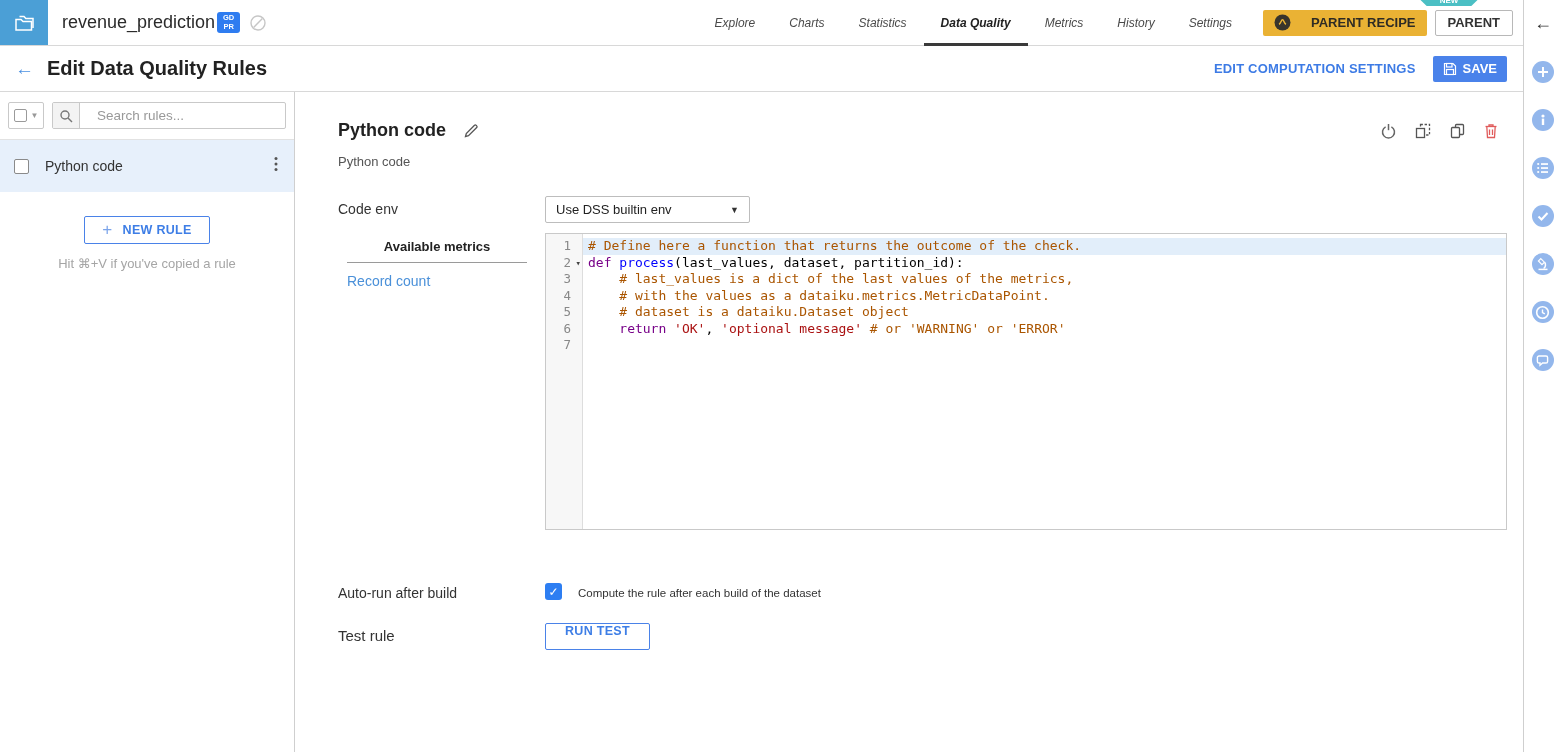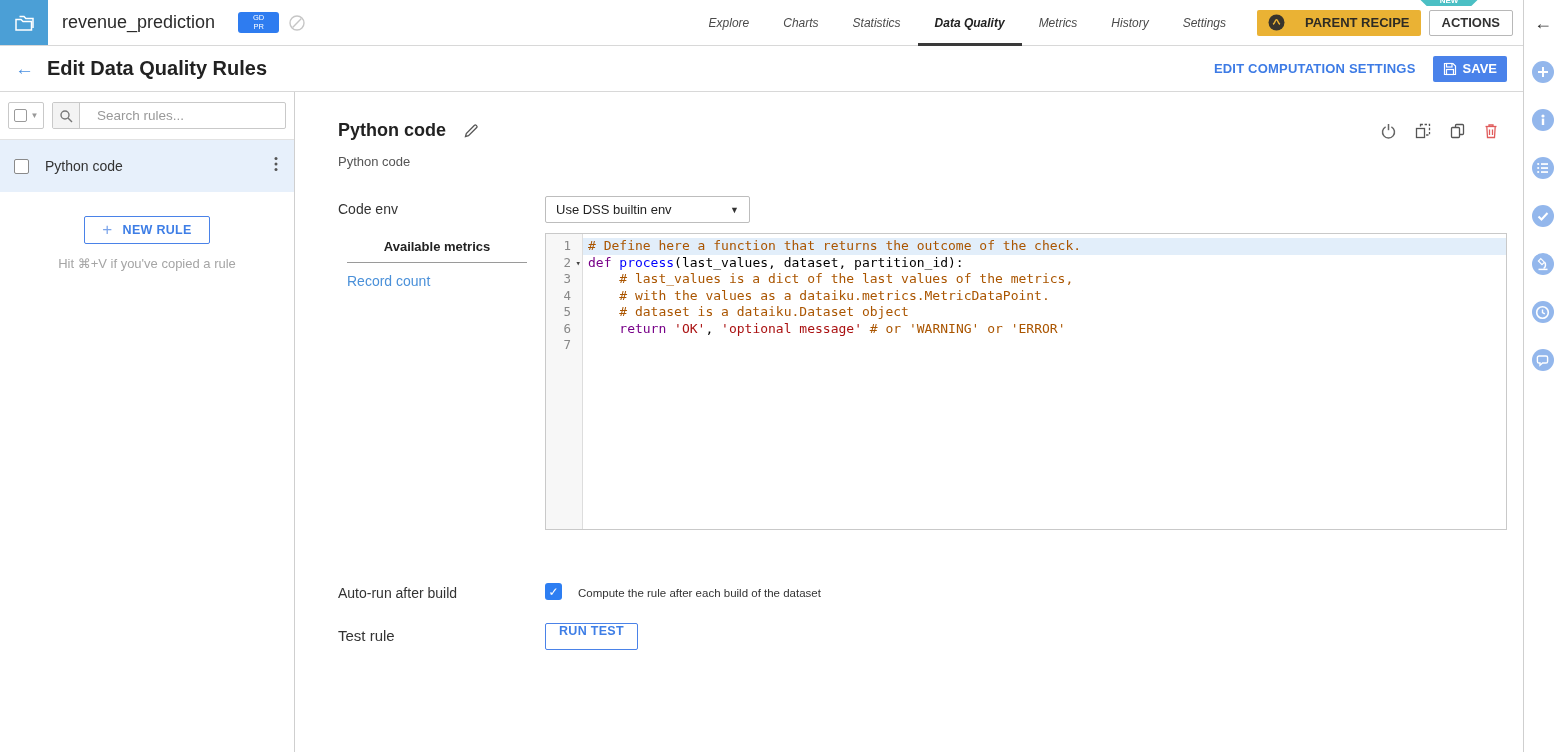--- a/index.html
+++ b/index.html
@@ -13,8 +13,8 @@
   .dataset-icon { width:48px; height:45px; background:#4B9FD6; display:flex;
                   align-items:center; justify-content:center; }
   .project-title { font-size:18px; color:#2b2b2b; margin-left:14px; }
-  .gdpr-badge { margin-left:23px; width:41px; height:21px; background:#2E7CF0; border-radius:3px;
-                color:#fff; font-size:7.5px; font-weight:normal; line-height:8.5px;
+  .gdpr-badge { margin-left:2px; width:23px; height:21px; background:#2E7CF0; border-radius:3px;
+                color:#fff; font-size:7.5px; font-weight:bold; line-height:8.5px;
                 display:flex; flex-direction:column; align-items:center; justify-content:center; }
   .globe-wrap { margin-left:9px; display:flex; align-items:center; }
   .topnav { margin-left:auto; display:flex; height:46px; }

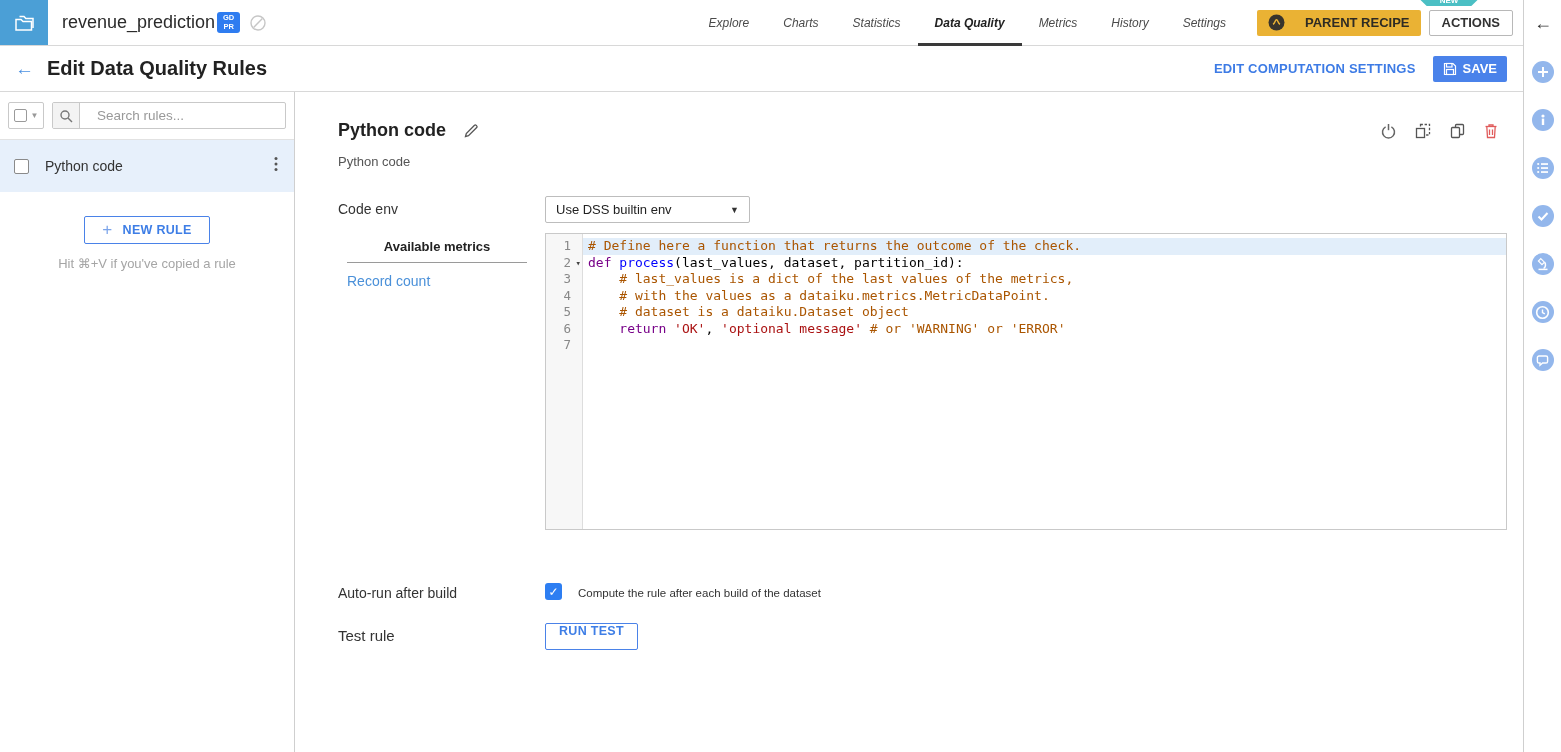--- a/index.html
+++ b/index.html
@@ -165,7 +165,7 @@
       <span>PARENT RECIPE</span>
     </div>
     <div class="btn-actions">
-      <span>ACTIONS</span>
+      <span>PARENT</span>
     </div>
   </div>
   <div class="new-ribbon">

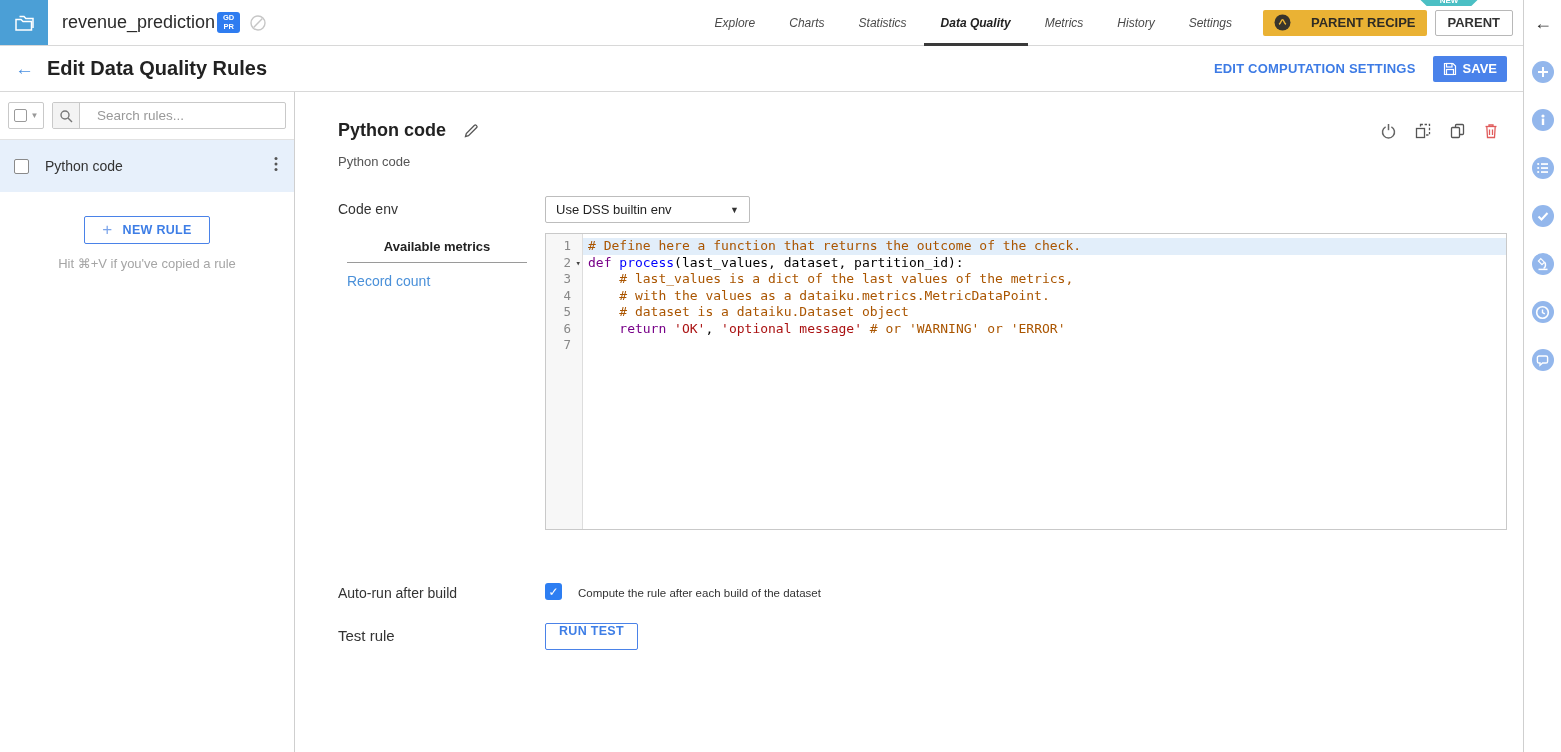--- a/index.html
+++ b/index.html
@@ -109,7 +109,7 @@
   .autorun-text { position:absolute; left:282px; top:495px; font-size:11.5px; color:#333; }
   .testrule-label { position:absolute; left:42px; top:535px; font-size:15px; color:#333; }
   .btn-runtest { position:absolute; left:249px; top:531px; border:1px solid #4a82e8; color:#3e7ee6;
-                 font-weight:bold; font-size:12.5px; letter-spacing:.3px; height:27px; padding:0 13px;
+                 font-weight:bold; font-size:12.5px; letter-spacing:.3px; height:27px; padding:0 19px;
                  border-radius:2px; background:#fff; cursor:pointer; }
 
   

